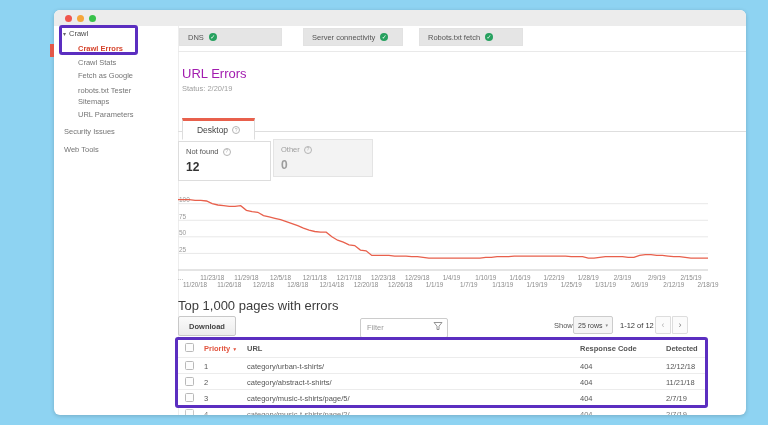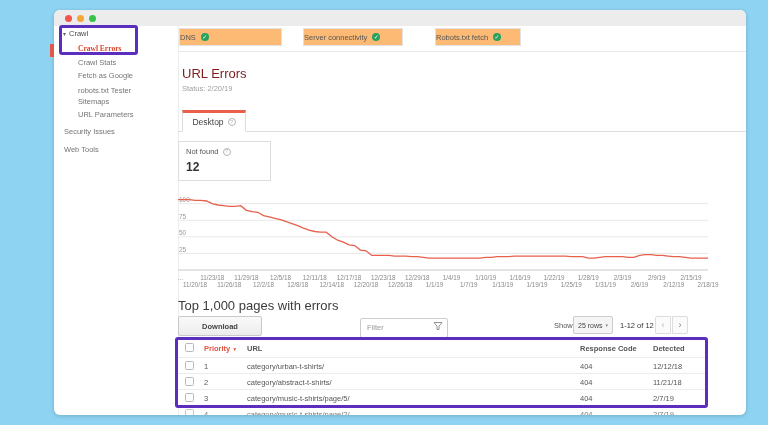--- a/index.html
+++ b/index.html
@@ -28,8 +28,8 @@
   .content-edge { position:absolute; left:124px; top:16px; bottom:0; width:0; border-left:1px solid #ededed; }
 
   
-  .stab { position:absolute; top:18px; height:18px; border:1px solid #e2e2e2; background:#fdba74;
-          display:flex; align-items:center; gap:5px; font-size:7.5px; color:#555; cursor:pointer; }
+  .stab { position:absolute; top:18px; height:18px; border:1px solid #e2e2e2; background:#e5e5e5;
+          display:flex; align-items:center; gap:5px; padding-left:8px; font-size:7.5px; color:#555; cursor:pointer; }
   .check-badge { display:inline-flex; align-items:center; justify-content:center; width:8px; height:8px;
                  border-radius:50%; background:#27a15f; color:#fff; font-size:6px; line-height:1; }
   .hdr-divider { position:absolute; left:124px; right:0; top:41px; height:1px; background:#e9e9e9; }

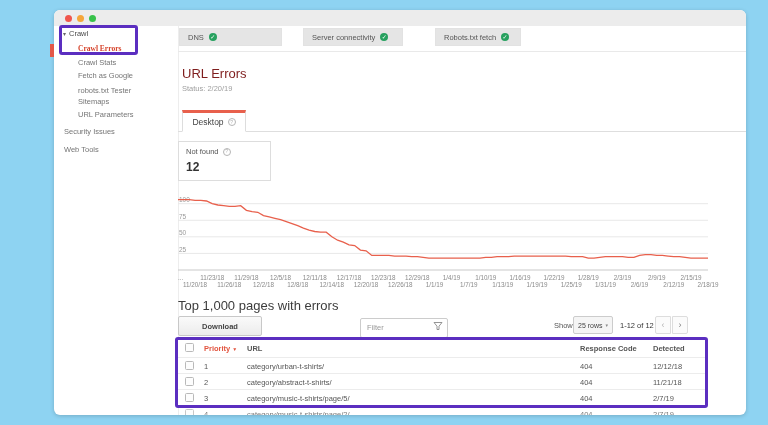--- a/index.html
+++ b/index.html
@@ -130,7 +130,7 @@
     <span>Server connectivity</span>
     <span class="check-badge">✓</span>
   </div>
-  <div class="stab" style="left:365px; width:86px;margin-left:16px;">
+  <div class="stab" style="left:365px; width:104px;">
     <span>Robots.txt fetch</span>
     <span class="check-badge">✓</span>
   </div>

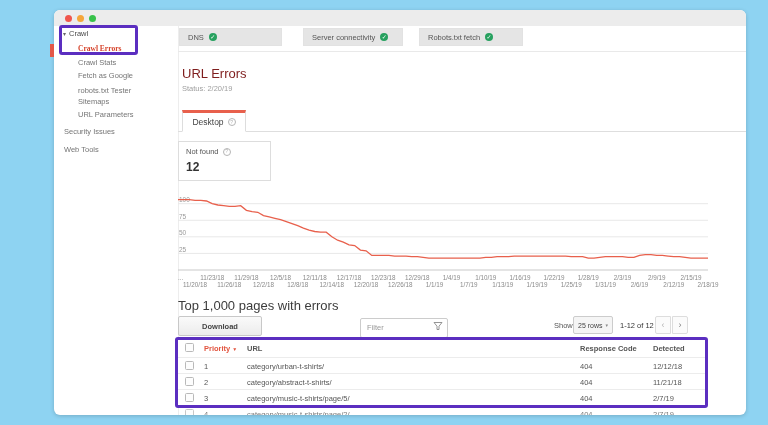--- a/index.html
+++ b/index.html
@@ -20,7 +20,7 @@
   
   .side-item { position:absolute; font-size:7.5px; color:#757575; cursor:pointer; white-space:nowrap; }
   .side-parent { color:#4a4a4a; }
-  .side-active { color:#d6442c; font-weight:bold;font-family:Liberation Serif, serif; }
+  .side-active { color:#d6442c; font-weight:bold; }
   .caret { font-size:6px; color:#666; margin-right:3px; }
   .ann-box { position:absolute; border:3px solid #5b2ec0; border-radius:3px; z-index:5; pointer-events:none; }
   #ann-sidebar { left:5px; top:15px; width:79px; height:30px; }

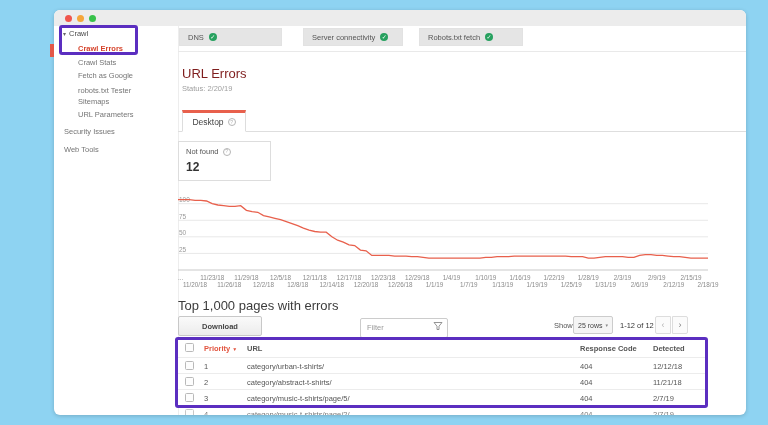--- a/index.html
+++ b/index.html
@@ -34,7 +34,7 @@
                  border-radius:50%; background:#27a15f; color:#fff; font-size:6px; line-height:1; }
   .hdr-divider { position:absolute; left:124px; right:0; top:41px; height:1px; background:#e9e9e9; }
 
-  .page-title { position:absolute; left:128px; top:56px; font-size:13px; color:#7f1d1d; }
+  .page-title { position:absolute; left:128px; top:56px; font-size:13px; color:#a21caf; }
   .status-line { position:absolute; left:128px; top:74px; font-size:7.5px; color:#9e9e9e; }
 
   

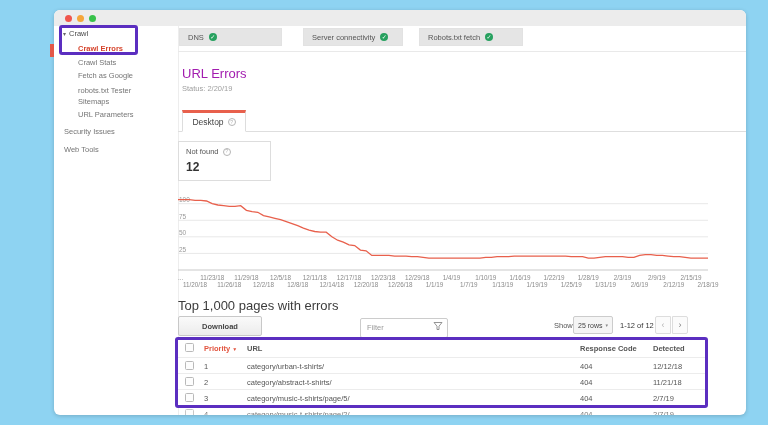--- a/index.html
+++ b/index.html
@@ -40,7 +40,7 @@
   
   .devtab-border { position:absolute; left:124px; right:0; top:121px; height:1px; background:#dedede; }
   .devtab { position:absolute; display:flex; align-items:center; justify-content:center; gap:4px; cursor:pointer; font-size:8.5px; }
-  #tab-desktop { left:128px; top:100px; width:64px; height:22px; background:#fff; z-index:2;
+  #tab-desktop { left:128px; top:108px; width:73px; height:22px; background:#fff; z-index:2;
                  border:1px solid #ddd; border-top:3px solid #e8604c; border-bottom:1px solid #fff; color:#444; }
   #tab-smartphone { left:212px; top:102px; width:80px; height:18px; color:#8a8a8a; }
   .help-icon { display:inline-flex; align-items:center; justify-content:center; width:8px; height:8px;

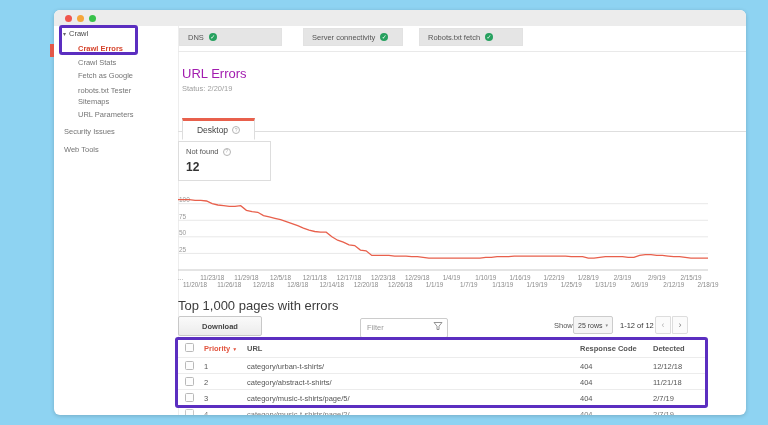--- a/index.html
+++ b/index.html
@@ -151,6 +151,13 @@
       <span class="help-icon">?</span>
       </div>
     <div class="card-value">12</div>
+  </div>
+  <div class="card" id="card-other">
+    <div class="card-label">
+        <span>Other</span>
+      <span class="help-icon">?</span>
+      </div>
+    <div class="card-value">0</div>
   </div>
 
   <svg id="chart-svg" viewBox="0 0 530 76">

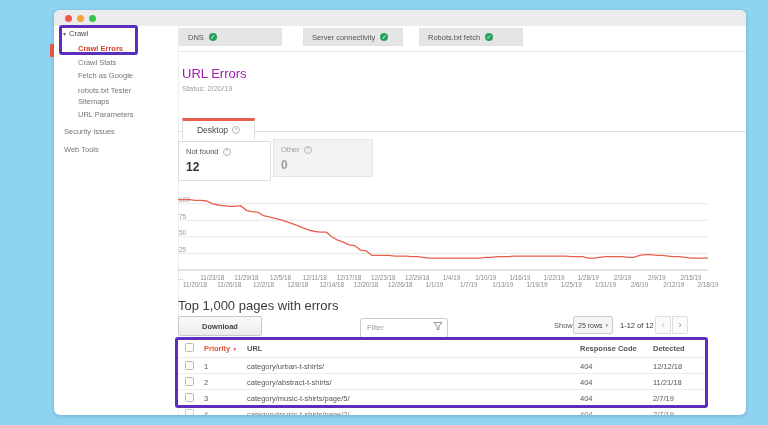--- a/index.html
+++ b/index.html
@@ -66,7 +66,7 @@
   .tbl-heading { position:absolute; left:124px; top:288px; font-size:13px; color:#3c3c3c; }
   .btn { position:absolute; top:306px; height:20px; display:flex; align-items:center; justify-content:center;
          border-radius:2px; font-size:7.5px; cursor:pointer; }
-  #btn-download { left:124px; width:84px; background:linear-gradient(#fafafa,#ececec); border:1px solid #c8c8c8; color:#444; font-weight:bold; }
+  #btn-download { left:124px; width:58px; background:linear-gradient(#fafafa,#ececec); border:1px solid #c8c8c8; color:#444; font-weight:bold; }
   #btn-markfixed { left:195px; width:102px; background:#eb9d91; border:1px solid #e08d81; color:#fdeae6; font-weight:bold; letter-spacing:.2px; }
   #filter-wrap { position:absolute; left:306px; top:306px; width:88px; height:20px; }
   #filter-input { width:100%; height:100%; border:1px solid #ccc; border-radius:2px; padding:0 18px 0 6px;

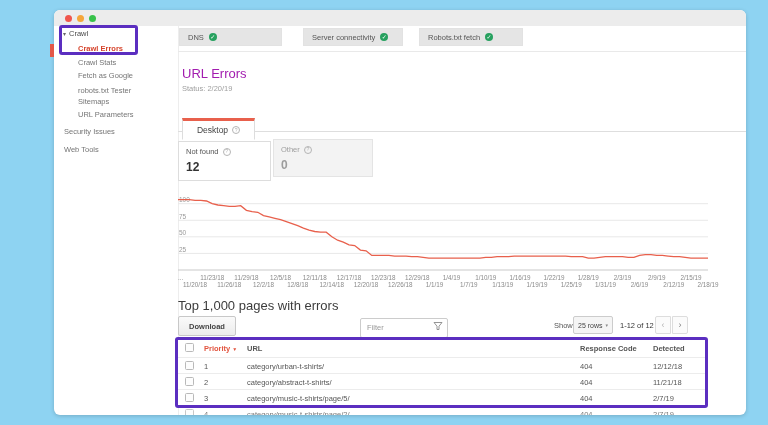--- a/index.html
+++ b/index.html
@@ -90,7 +90,7 @@
   .trow.head { height:17px; border-top:none; font-weight:bold; color:#555; }
   .tc { position:absolute; top:4px; white-space:nowrap; }
   .tc-check { left:7px; top:3px; width:9px; height:9px; border:1px solid #b9b9b9; border-radius:1.5px; background:#fdfdfd; }
-  .tc-pri { left:26px; } .tc-url { left:69px; } .tc-code { left:402px; } .tc-det { left:475px; }
+  .tc-pri { left:26px; } .tc-url { left:69px; } .tc-code { left:402px; } .tc-det { left:488px; }
   .head .tc-pri { color:#e2543f; }
   .sort-caret { font-size:5px; color:#e2543f; }
   #partial-row { position:absolute; left:124px; top:396px; width:527px; height:12px; opacity:.8; }

